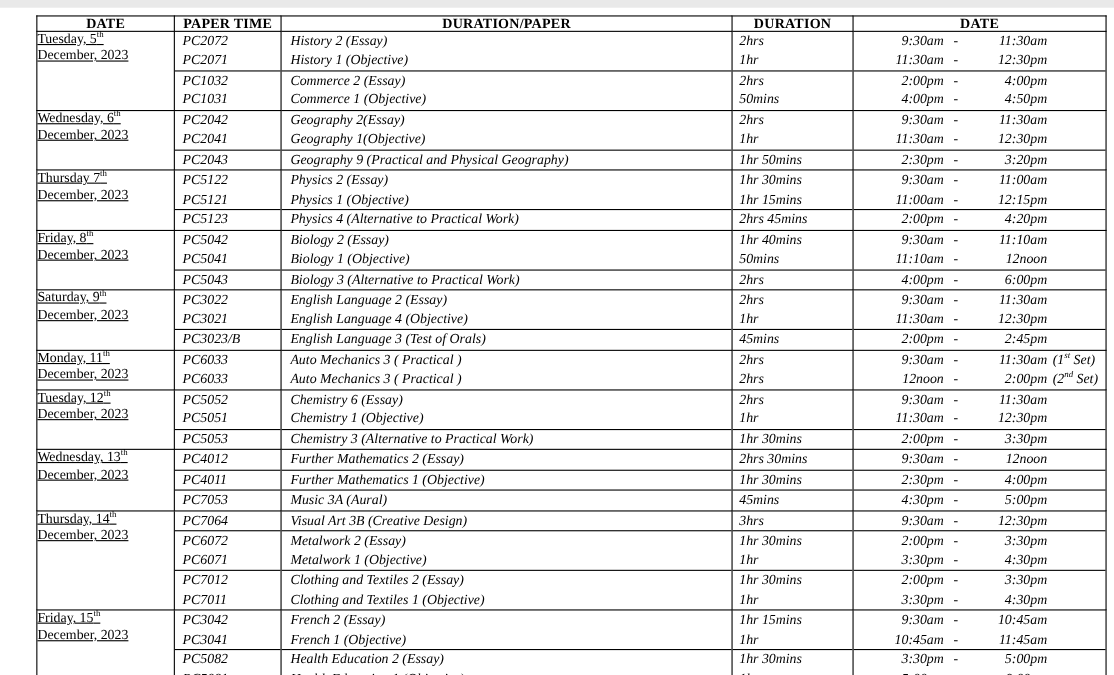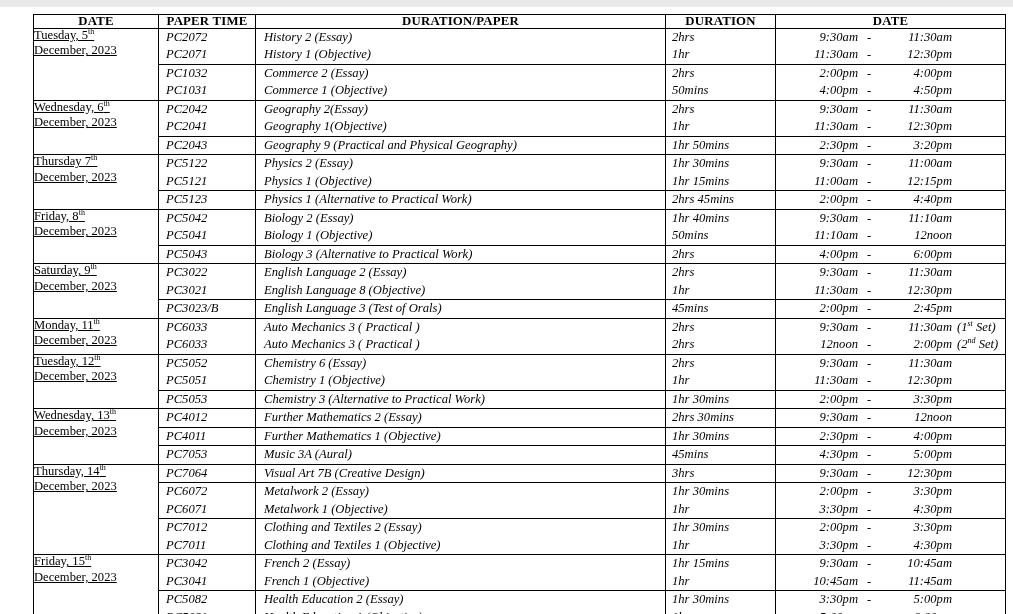--- a/index.html
+++ b/index.html
@@ -272,7 +272,7 @@
               <div class="sub subj">Physics 1 (Objective)</div>
             </div>
             <div class="band nb">
-              <div class="sub subj">Physics 1 (Alternative to Practical Work)</div>
+              <div class="sub subj">Physics 4 (Alternative to Practical Work)</div>
             </div>
           </td>
           <td class="group">

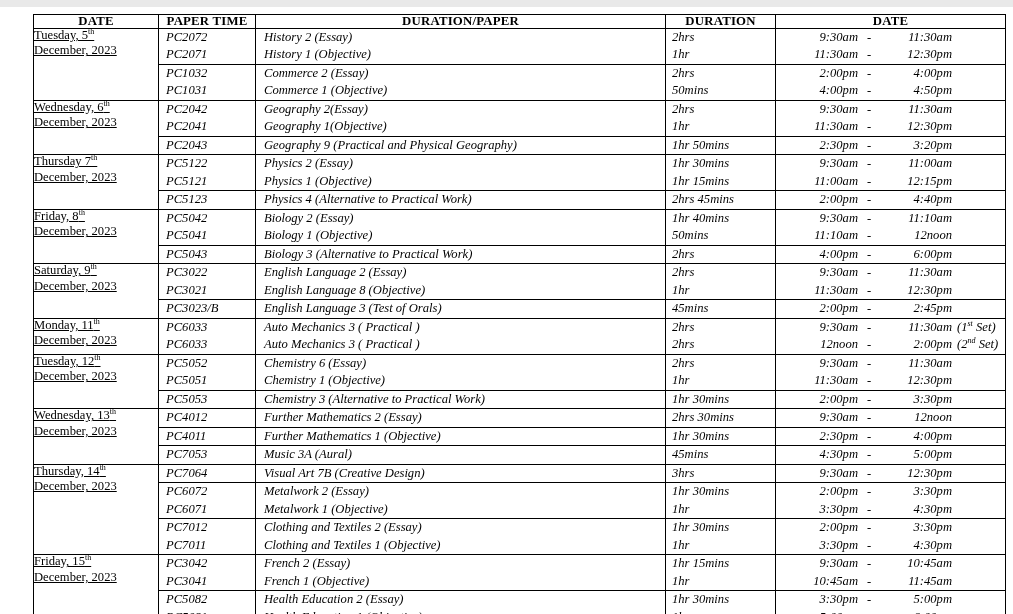--- a/index.html
+++ b/index.html
@@ -306,7 +306,7 @@
                 <span class="tm">
                   <span class="start">2:00pm</span>
                   <span class="dash">-</span>
-                  <span class="end">4:40pm</span>
+                  <span class="end">4:20pm</span>
                 </span>
               </div>
             </div>

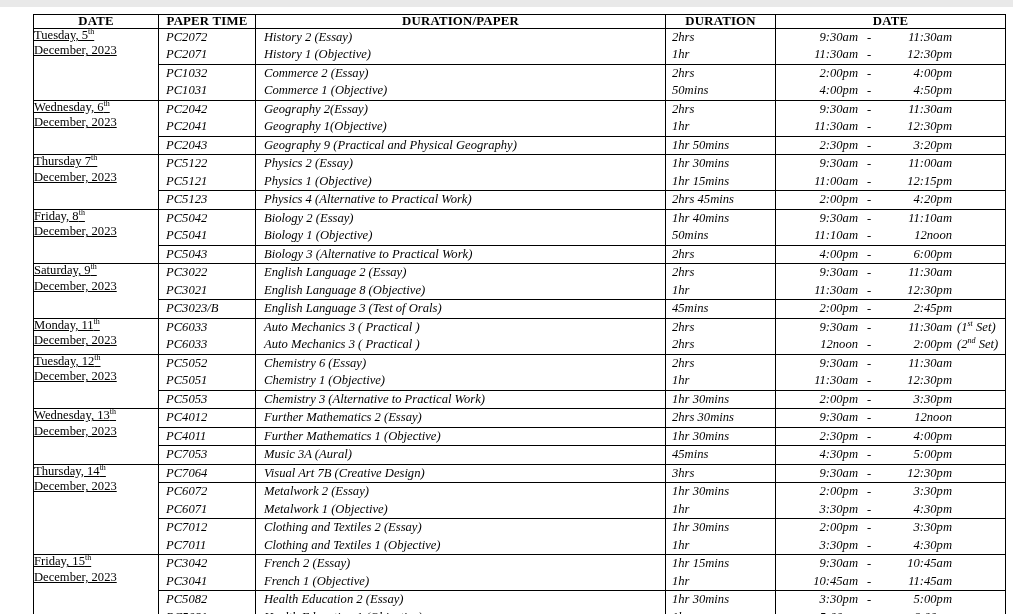--- a/index.html
+++ b/index.html
@@ -389,7 +389,7 @@
           <td class="group">
             <div class="band">
               <div class="sub subj">English Language 2 (Essay)</div>
-              <div class="sub subj">English Language 8 (Objective)</div>
+              <div class="sub subj">English Language 4 (Objective)</div>
             </div>
             <div class="band nb">
               <div class="sub subj">English Language 3 (Test of Orals)</div>

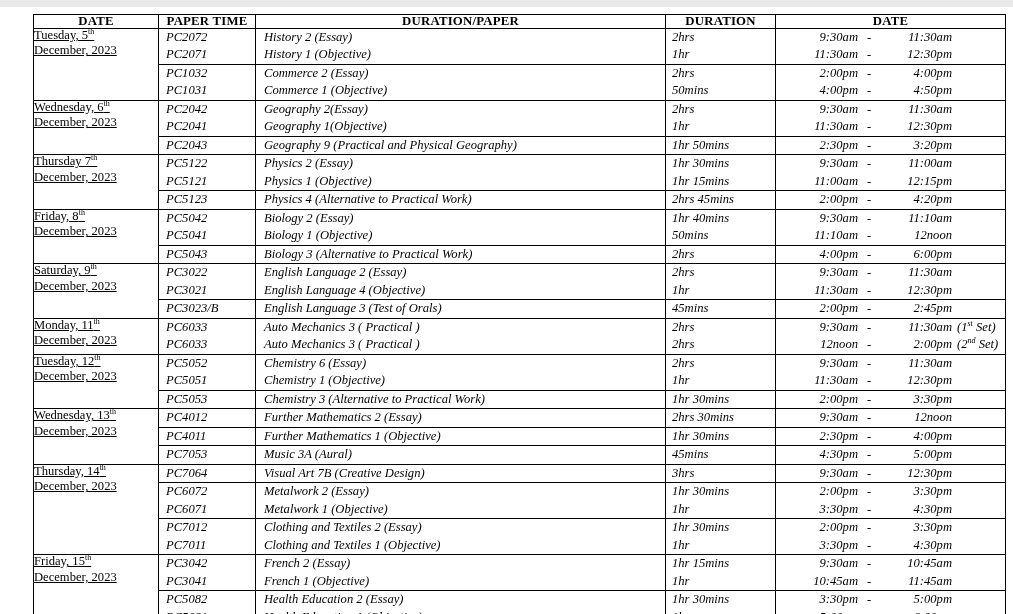--- a/index.html
+++ b/index.html
@@ -624,7 +624,7 @@
           </td>
           <td class="group">
             <div class="band">
-              <div class="sub subj">Visual Art 7B (Creative Design)</div>
+              <div class="sub subj">Visual Art 3B (Creative Design)</div>
             </div>
             <div class="band">
               <div class="sub subj">Metalwork 2 (Essay)</div>

